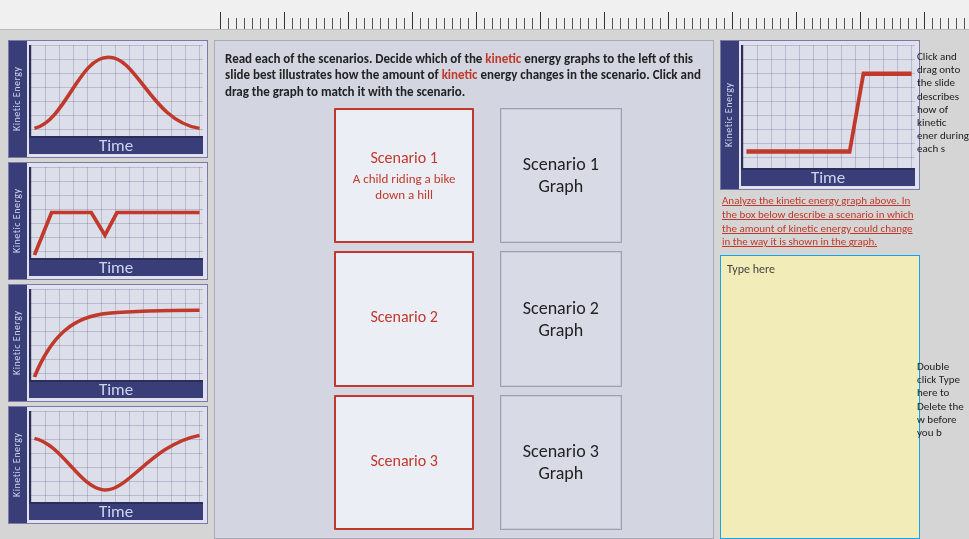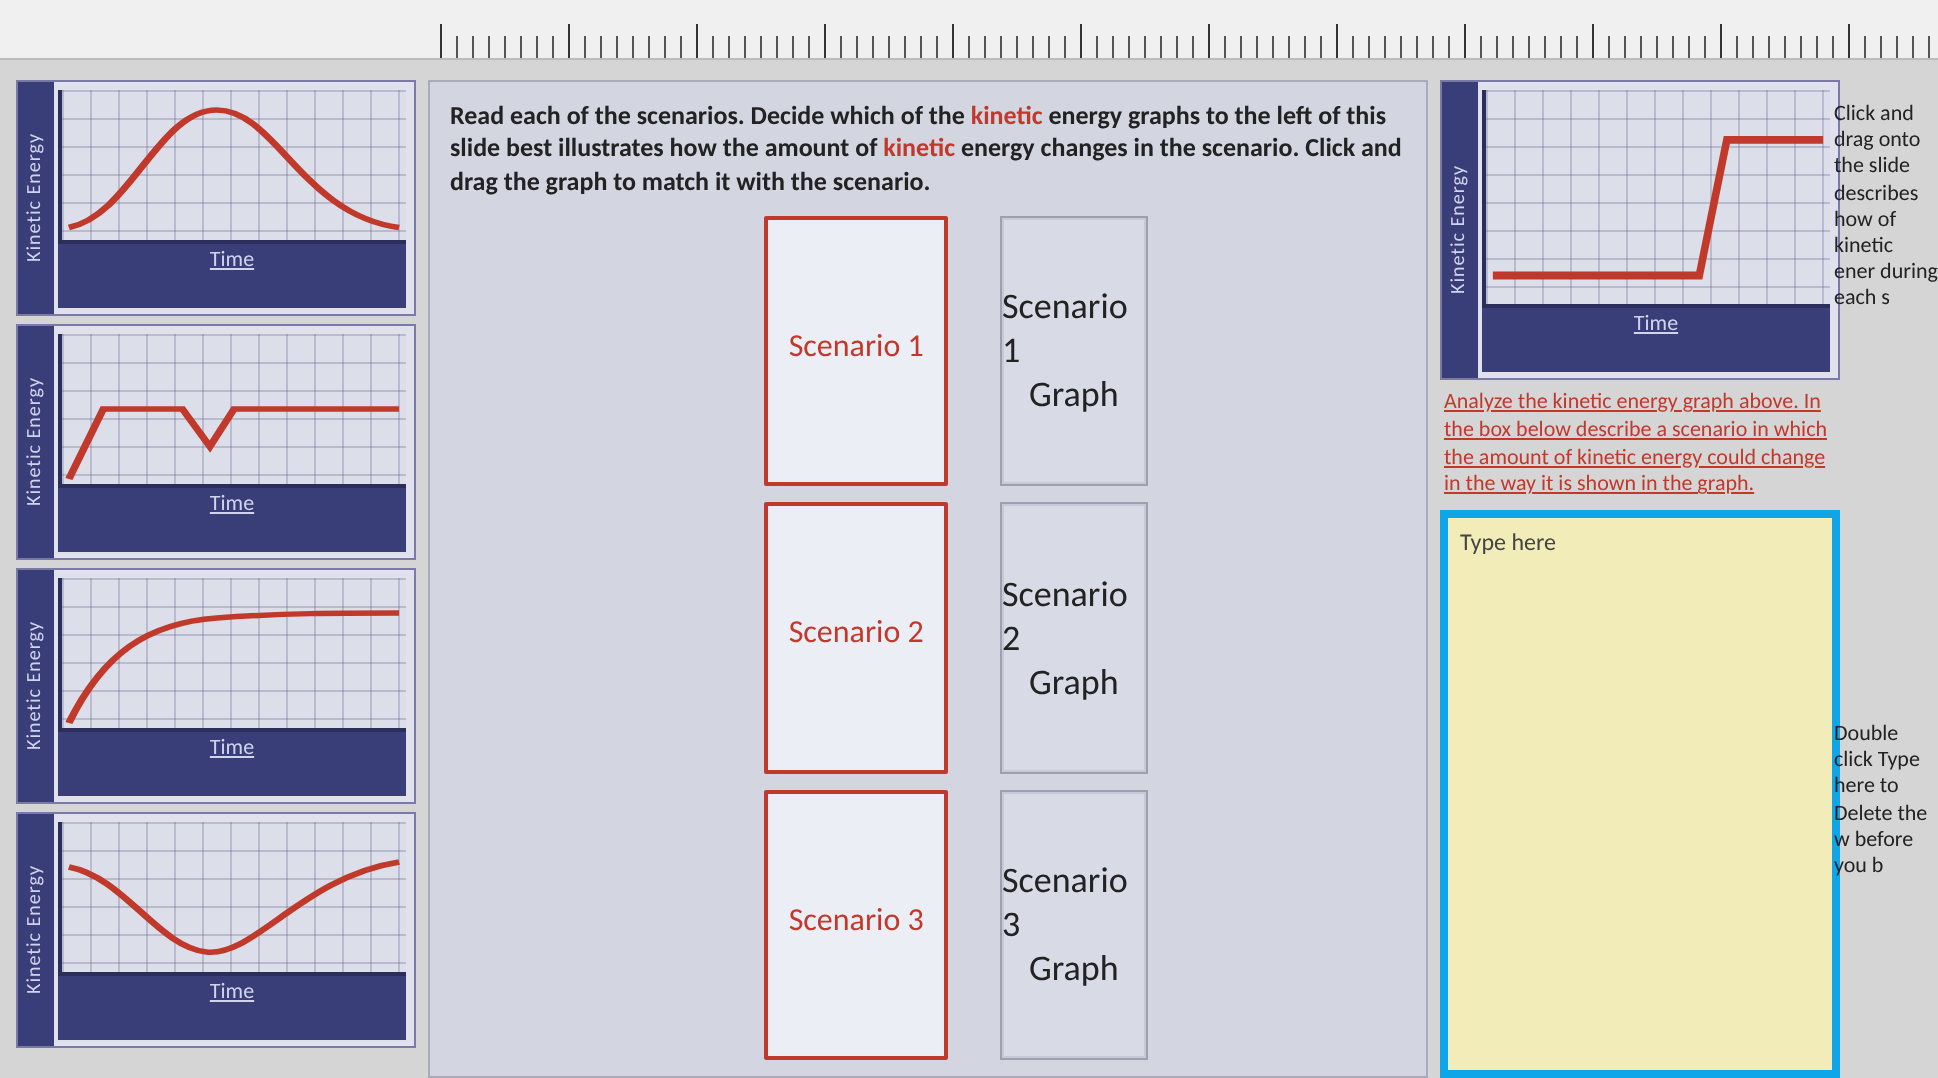--- a/index.html
+++ b/index.html
@@ -80,12 +80,11 @@
   .xaxis {
     background: #3a3e78;
     color: #d0d4ef;
-    font-size: 11px;
+    font-size: 17px;
     text-align: center;
-    height: 32px;
+    height: 16px;
     line-height: 16px;
     margin: 0 4px 3px 2px;
-    text-decoration: underline;
   }
   .main-panel {
     width: 500px;

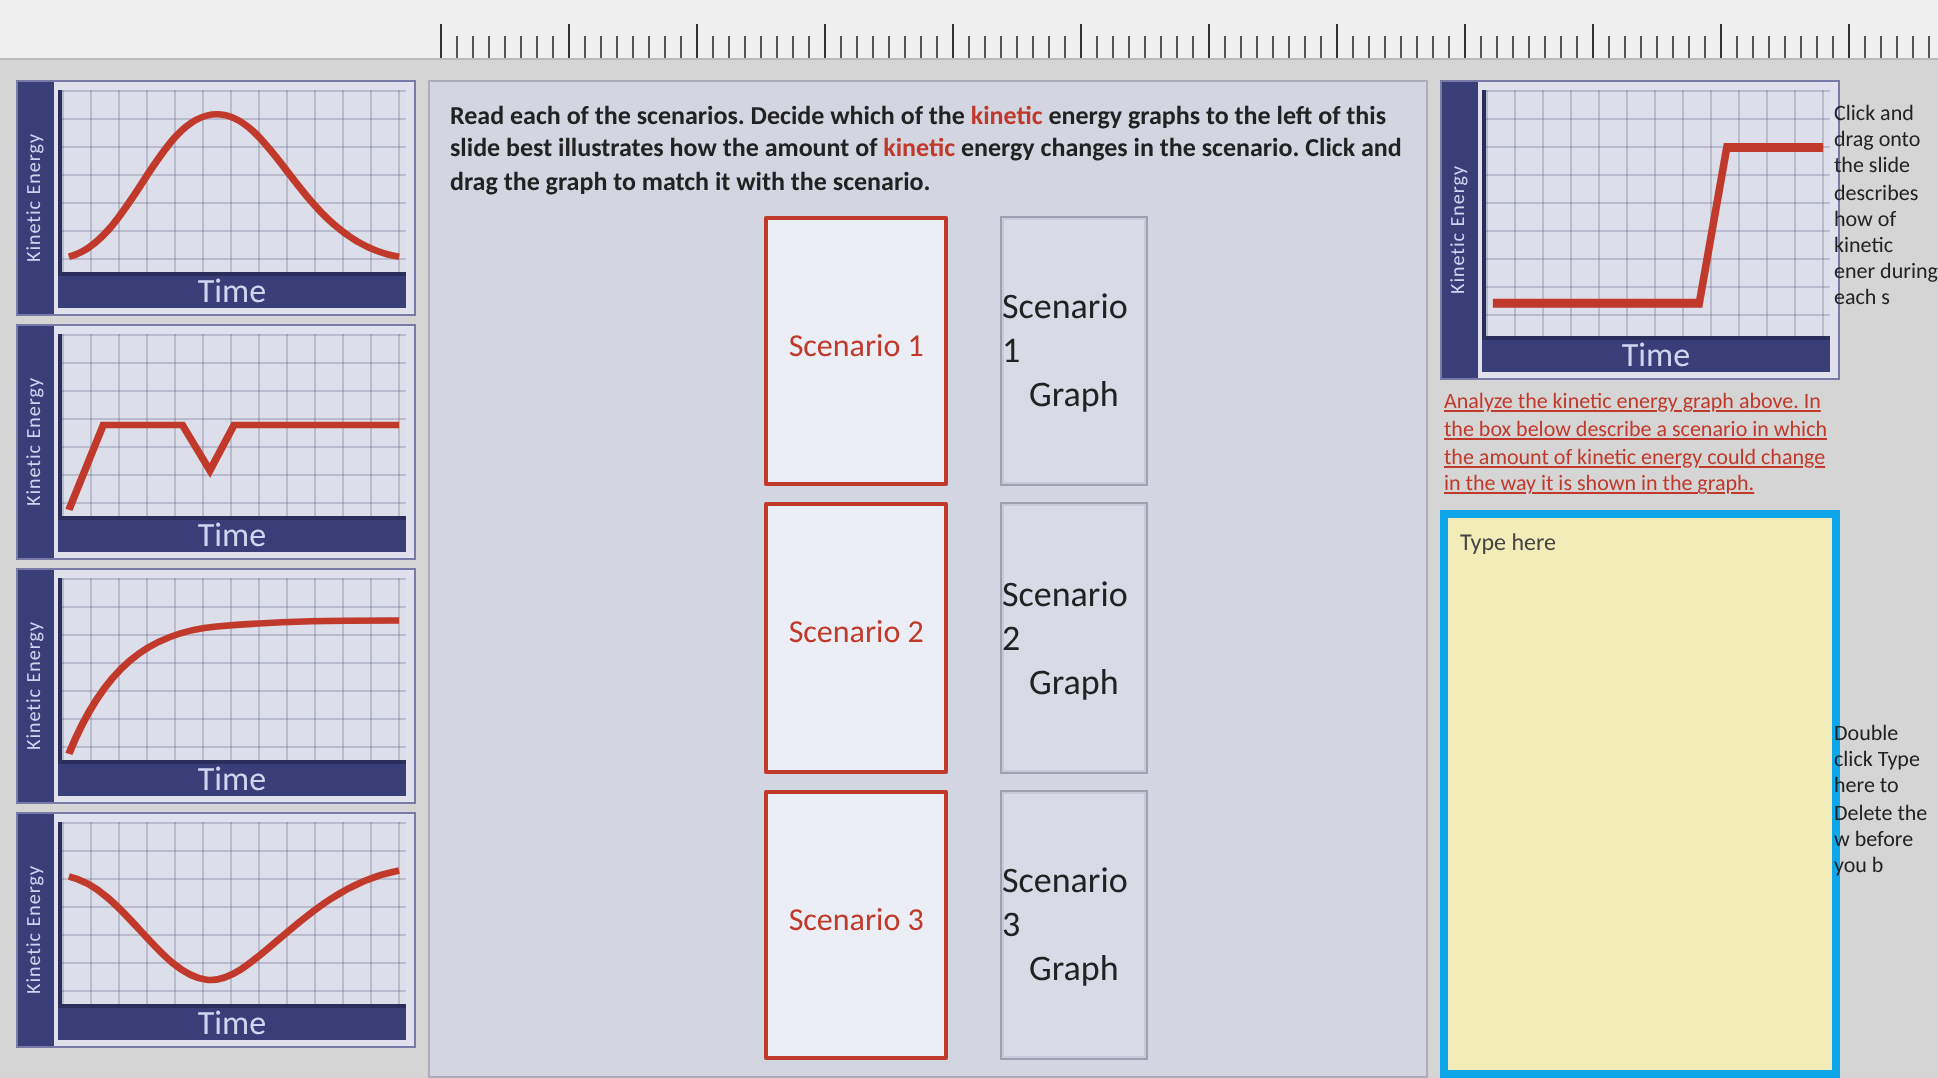--- a/index.html
+++ b/index.html
@@ -235,6 +235,7 @@
       <div class="row">
         <div class="scenario-card">
           <div class="scenario-title">Scenario 1</div>
+          <div class="scenario-desc">A child riding a bike down a hill</div>
         </div>
         <div class="drop-zone">
           <span>Scenario 1</span>

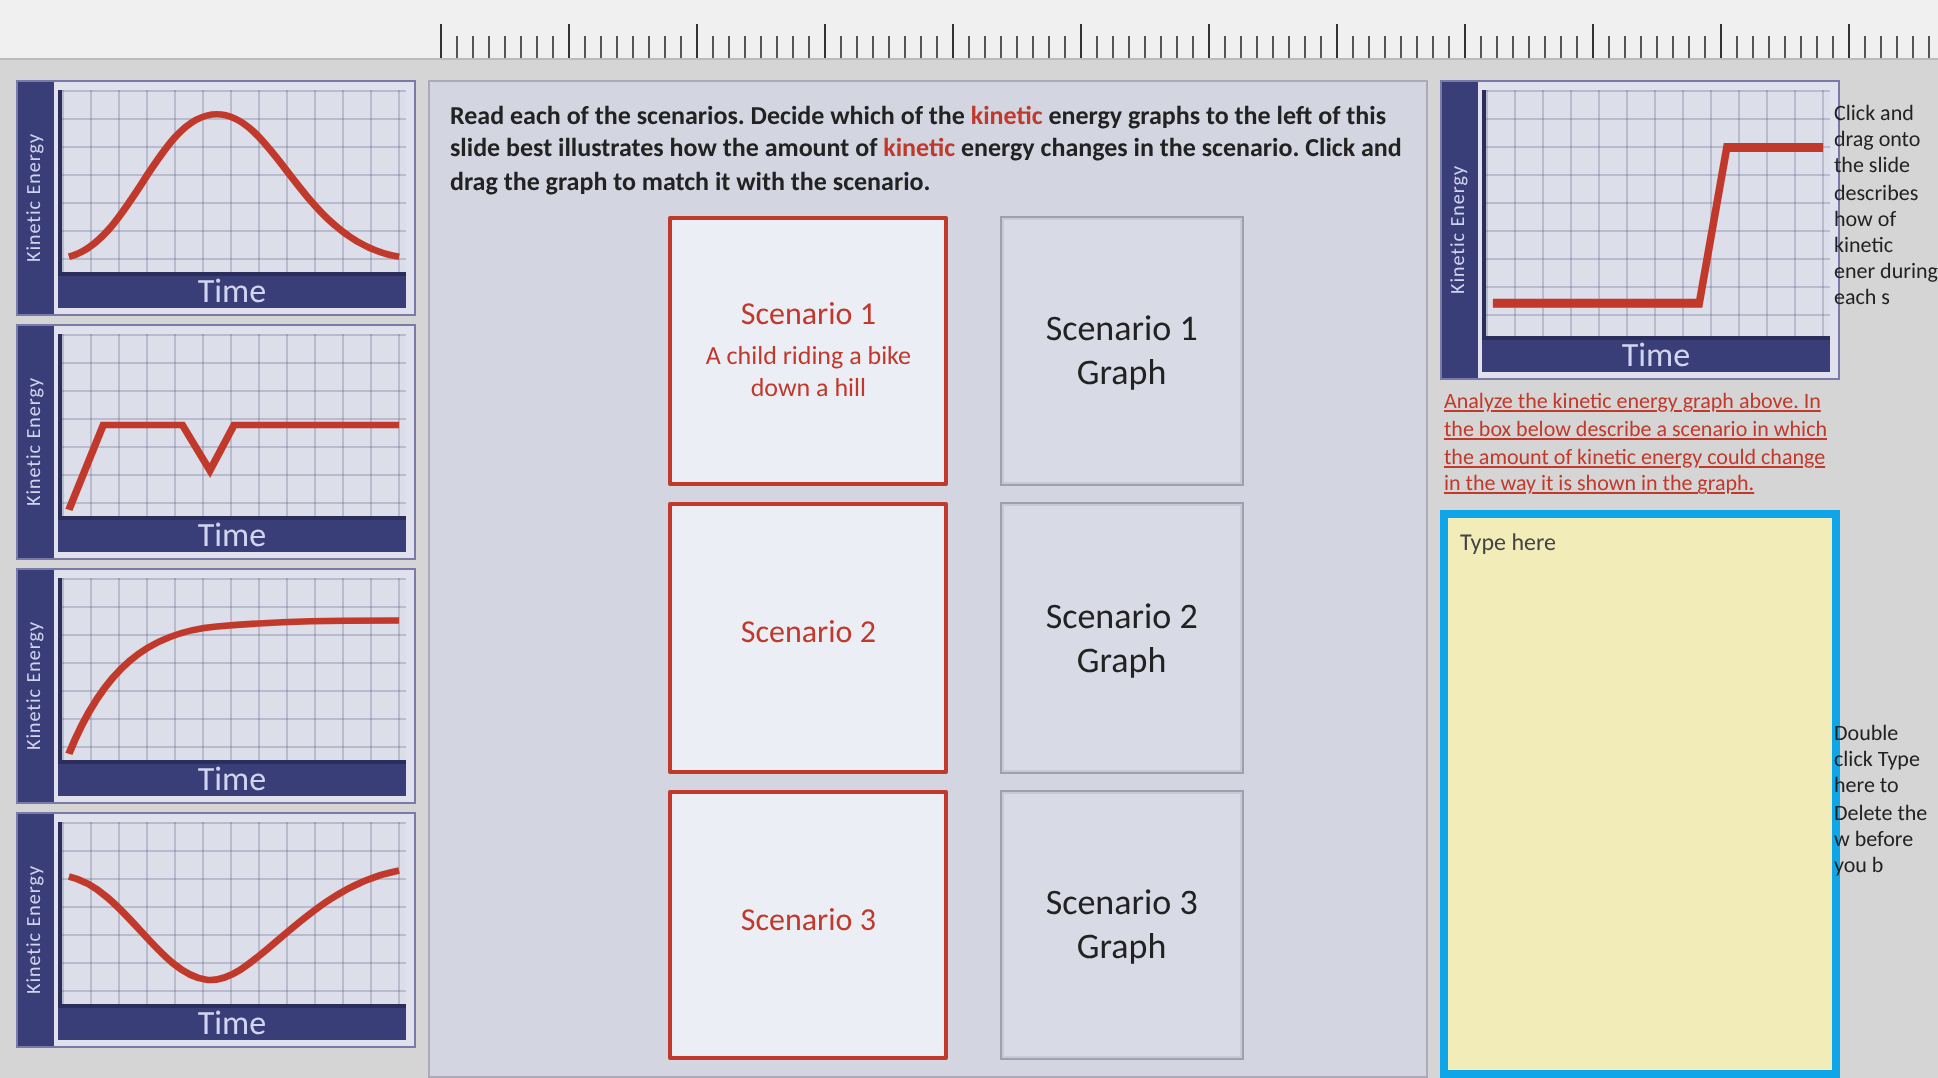--- a/index.html
+++ b/index.html
@@ -148,7 +148,7 @@
   .type-box {
     flex:1;
     background: #f2ecb8;
-    border: 4px solid #0ea5e9;
+    border: 1px solid #0ea5e9;
     padding: 6px;
     font-size: 12px;
     color: #444;

